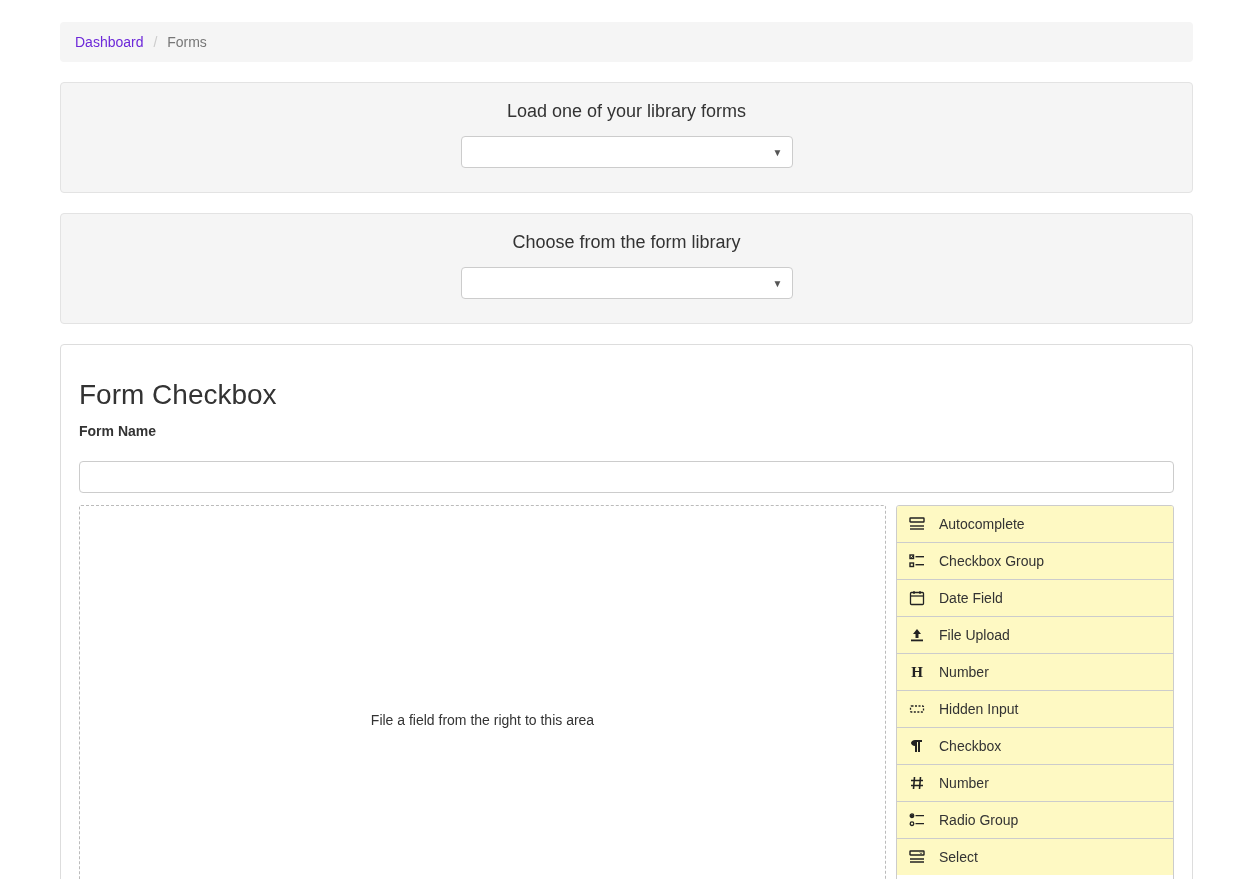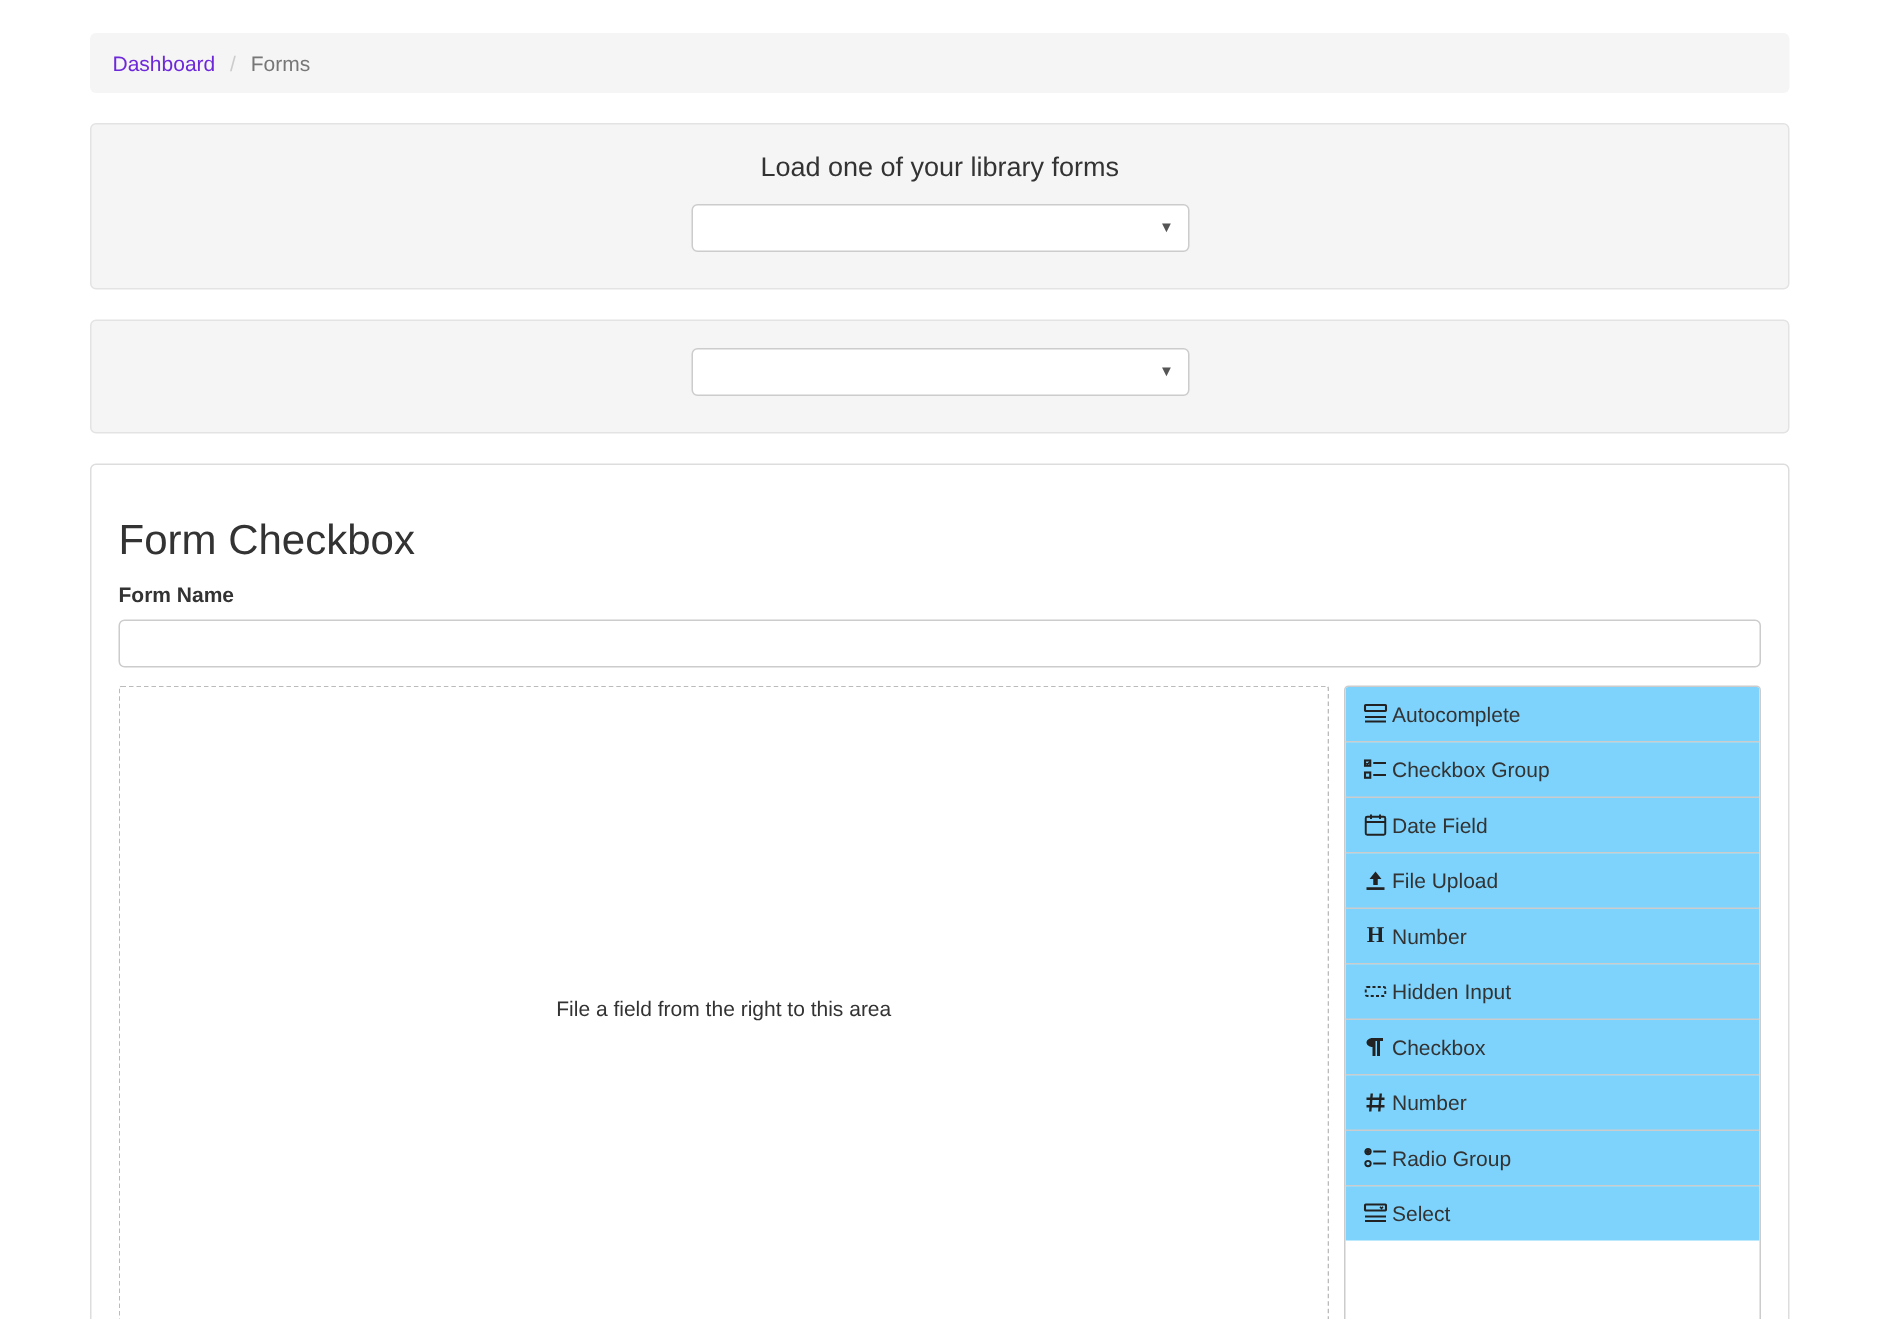--- a/index.html
+++ b/index.html
@@ -143,6 +143,7 @@
 </div>
 
 <div class="well">
+  <div class="well-title">Choose from the form library</div>
   <div class="select-wrap">
     <select class="select" value=""><option></option></select>
     <span class="select-caret">▼</span>

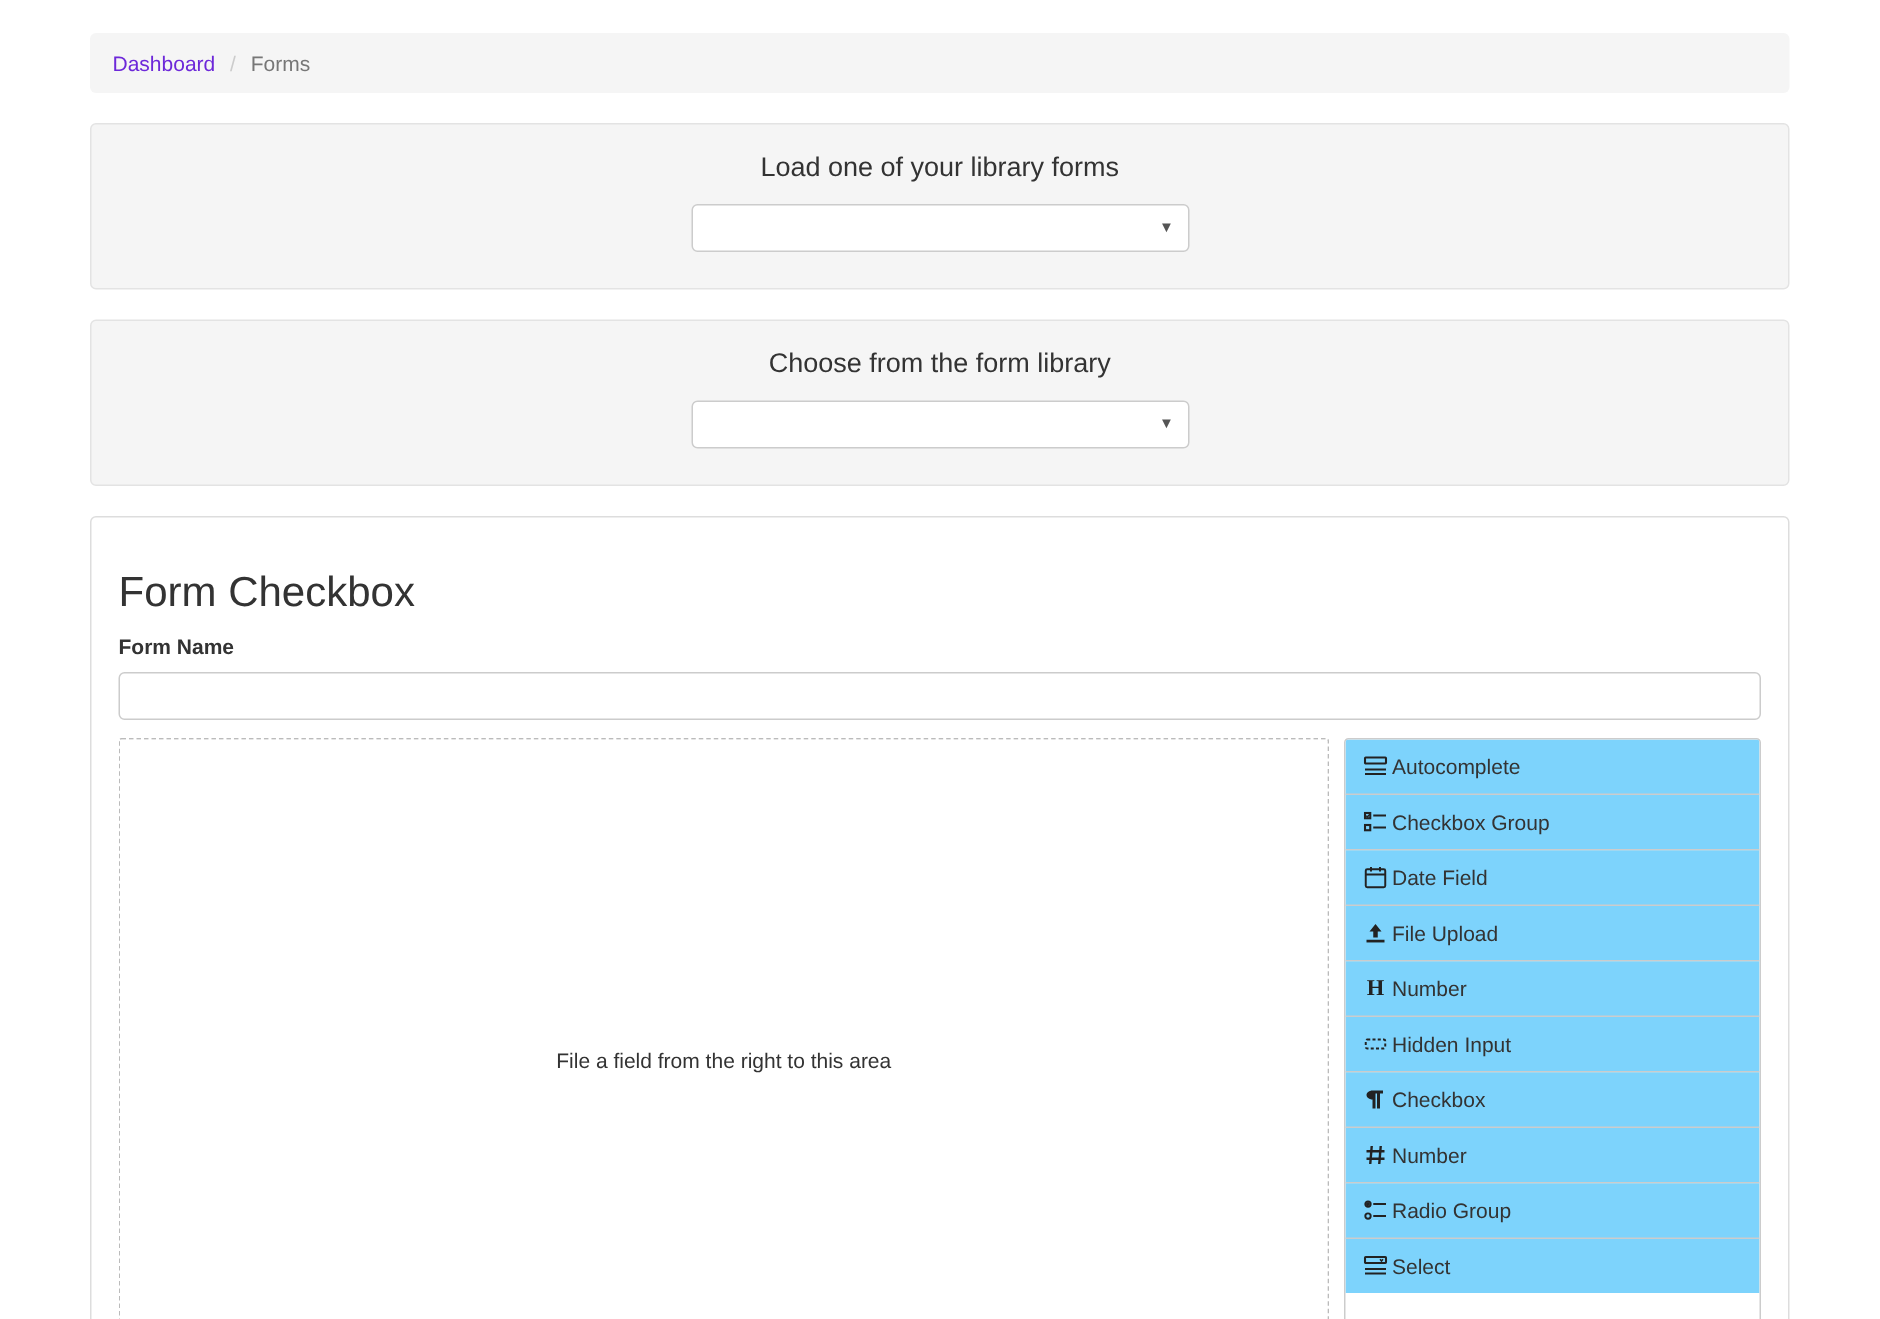--- a/index.html
+++ b/index.html
@@ -71,7 +71,7 @@
   .form-label {
     font-size: 14px;
     font-weight: 700;
-    margin-bottom: 9px;
+    margin-bottom: 22px;
     display: block;
   }
   .text-input {

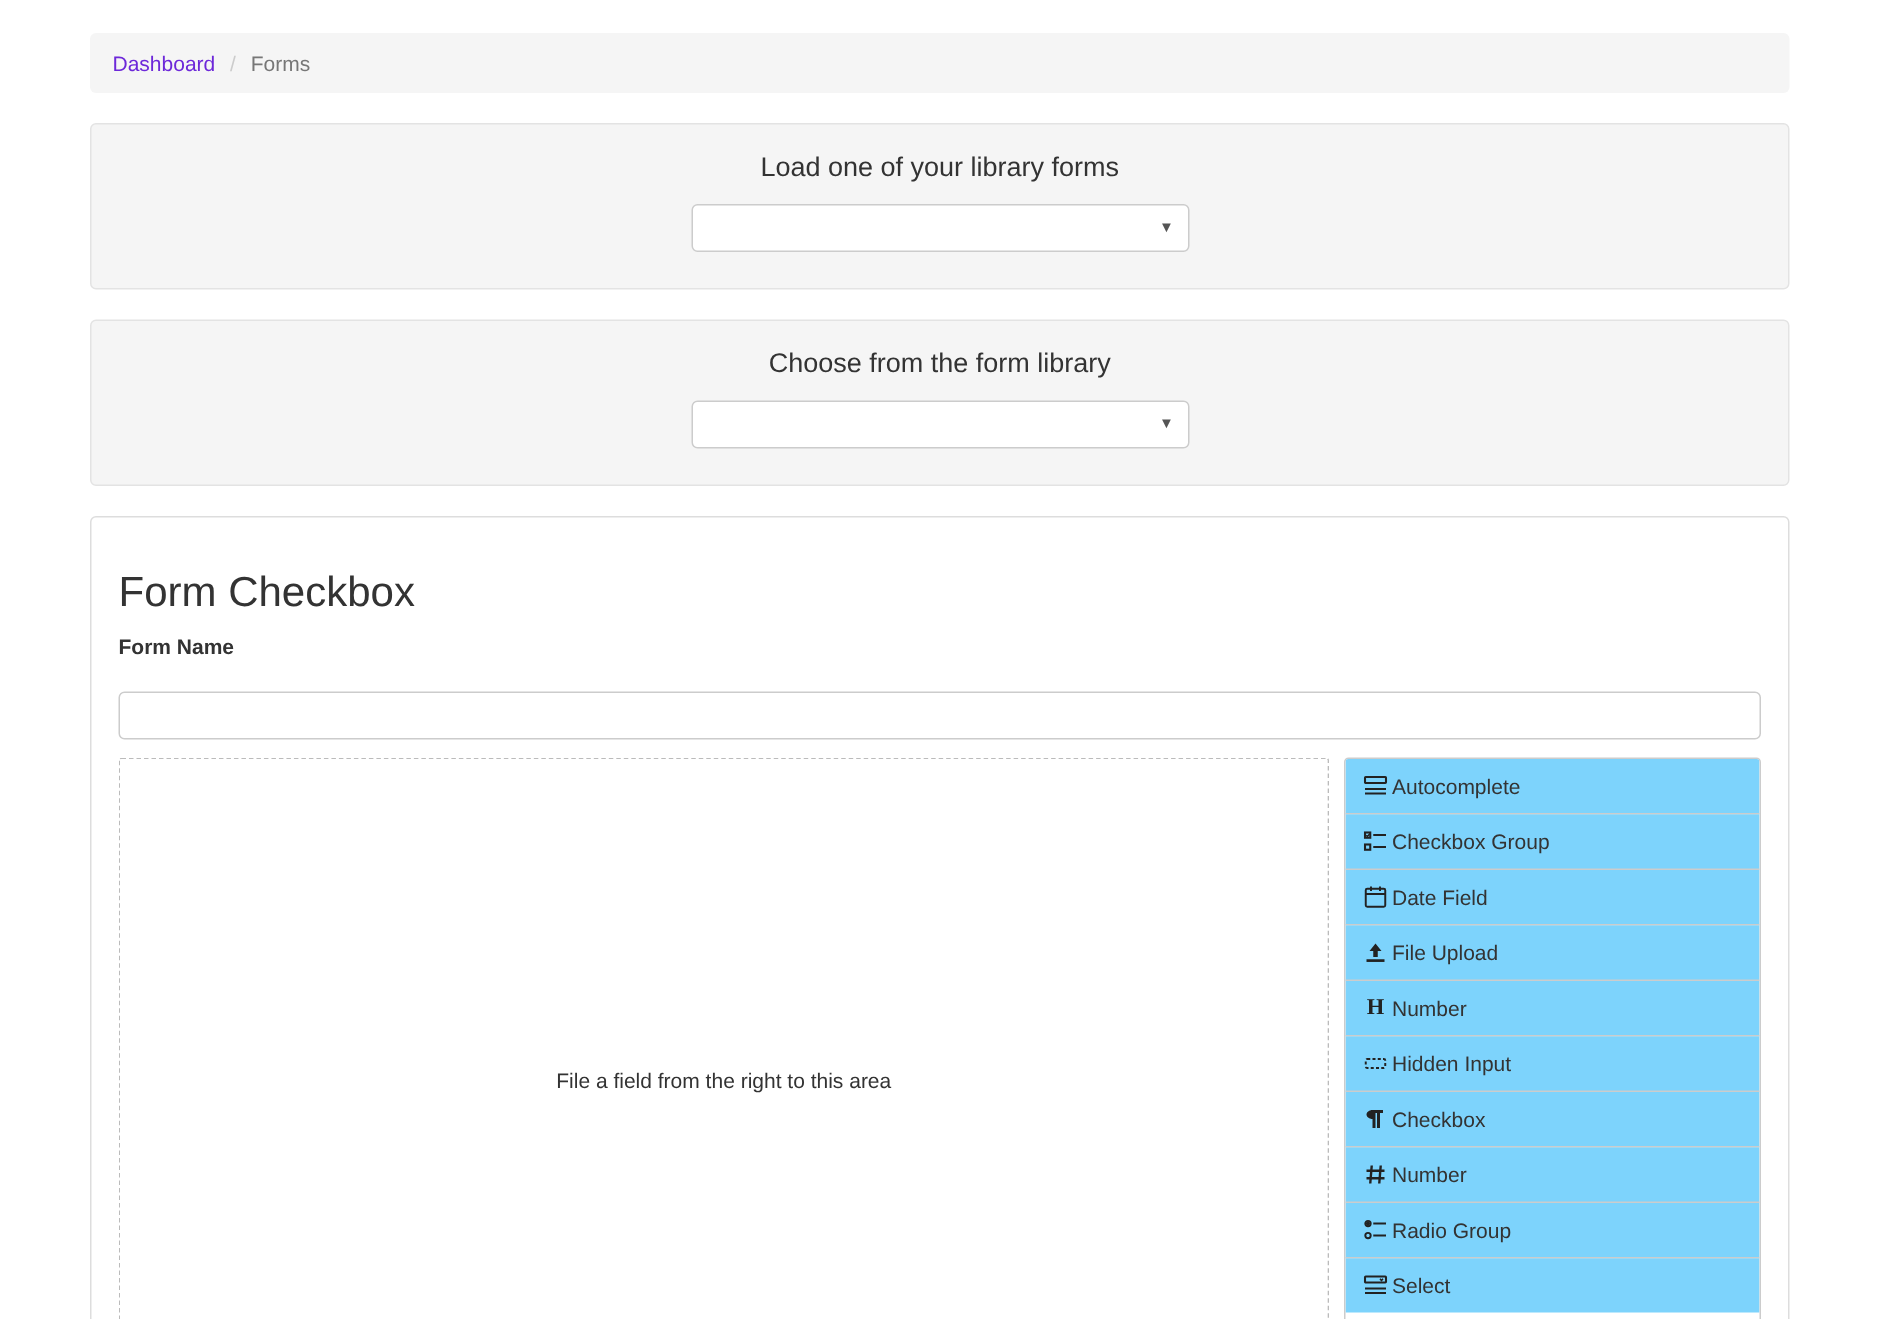--- a/index.html
+++ b/index.html
@@ -104,13 +104,13 @@
   .palette-item {
     display: flex;
     align-items: center;
-    gap: 3px;
+    gap: 14px;
     padding: 10px 12px;
     border-bottom: 1px solid #ccc;
     cursor: move;
     font-size: 14px;
     color: #333;
-    background: #7dd3fc;
+    background: #fef9c3;
   }
   .palette-item:last-child { border-bottom: none; }
   .palette-item .ico {

